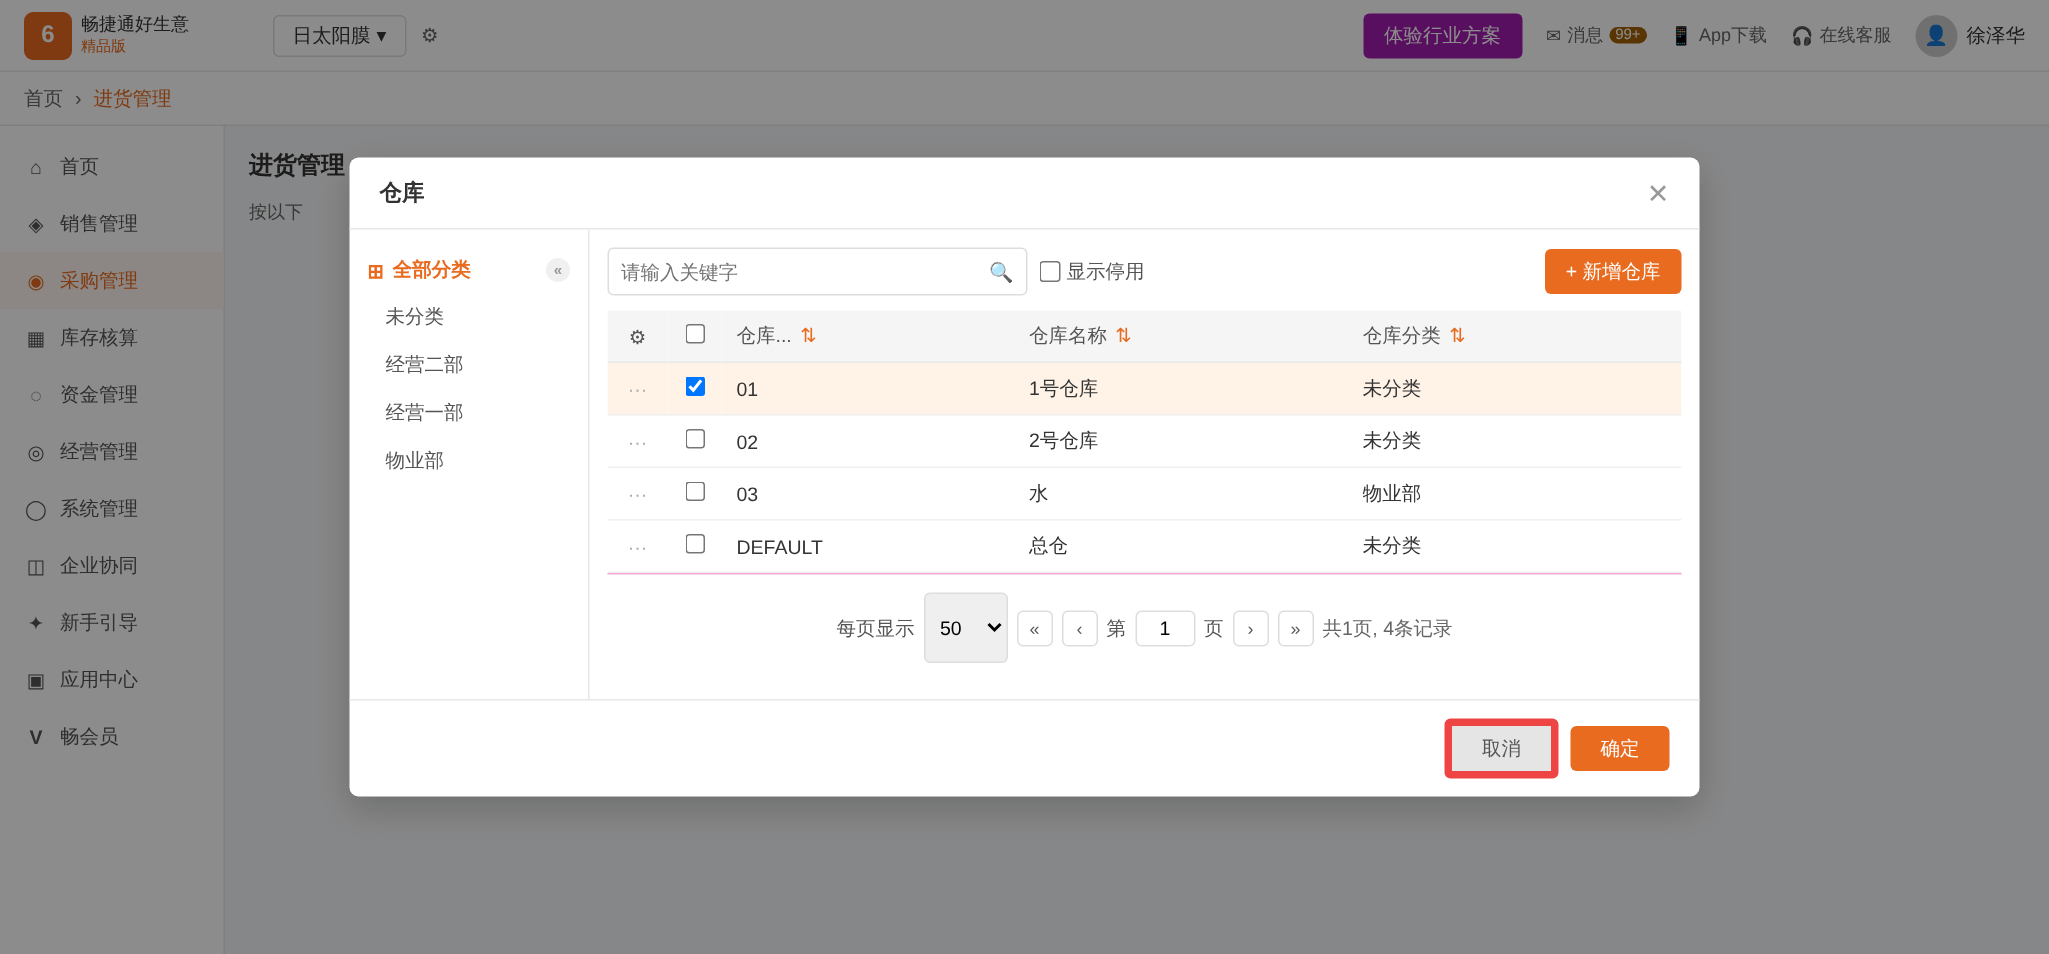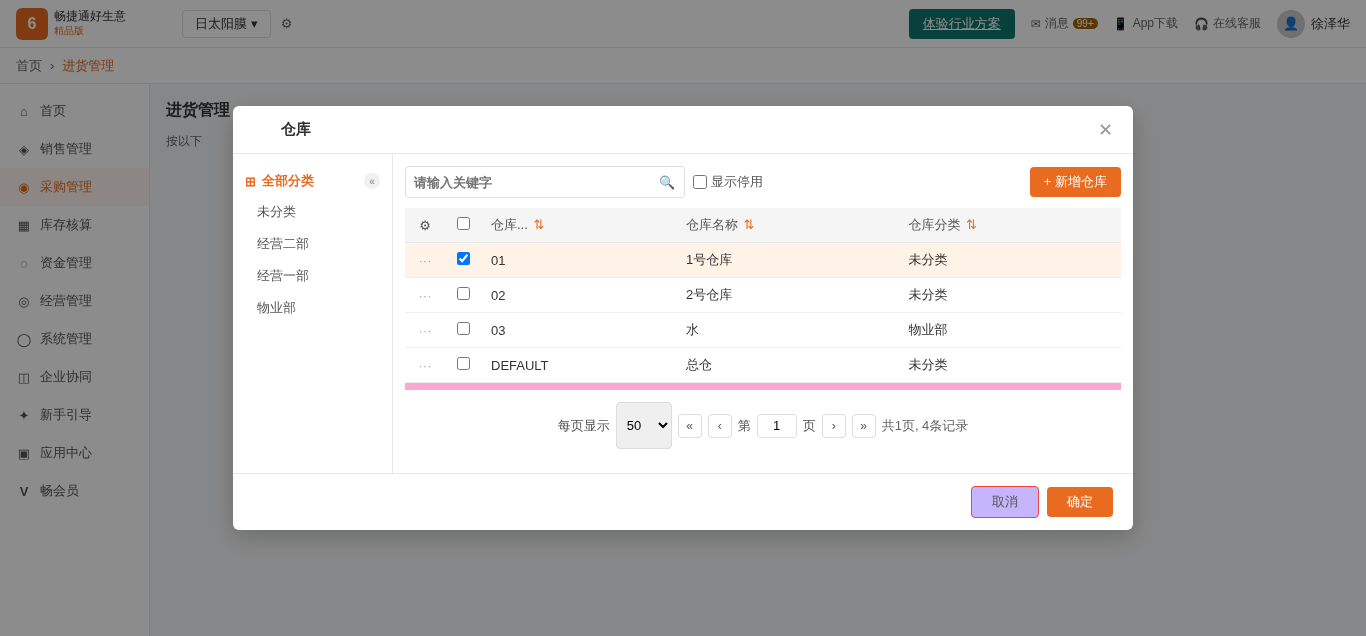--- a/index.html
+++ b/index.html
@@ -41,8 +41,8 @@
       display: flex; align-items: center; gap: 16px;
     }
     .btn-experience {
-      background: #0f766e; color: #fff; border: none;
-      padding: 6px 14px; border-radius: 4px; cursor: pointer; font-size: 13px; text-decoration: underline;
+      background: #a21caf; color: #fff; border: none;
+      padding: 6px 14px; border-radius: 4px; cursor: pointer; font-size: 13px;
     }
     .nav-icon-group { display: flex; align-items: center; gap: 16px; color: #666; font-size: 12px; }
     .nav-icon-item { display: flex; align-items: center; gap: 4px; cursor: pointer; }

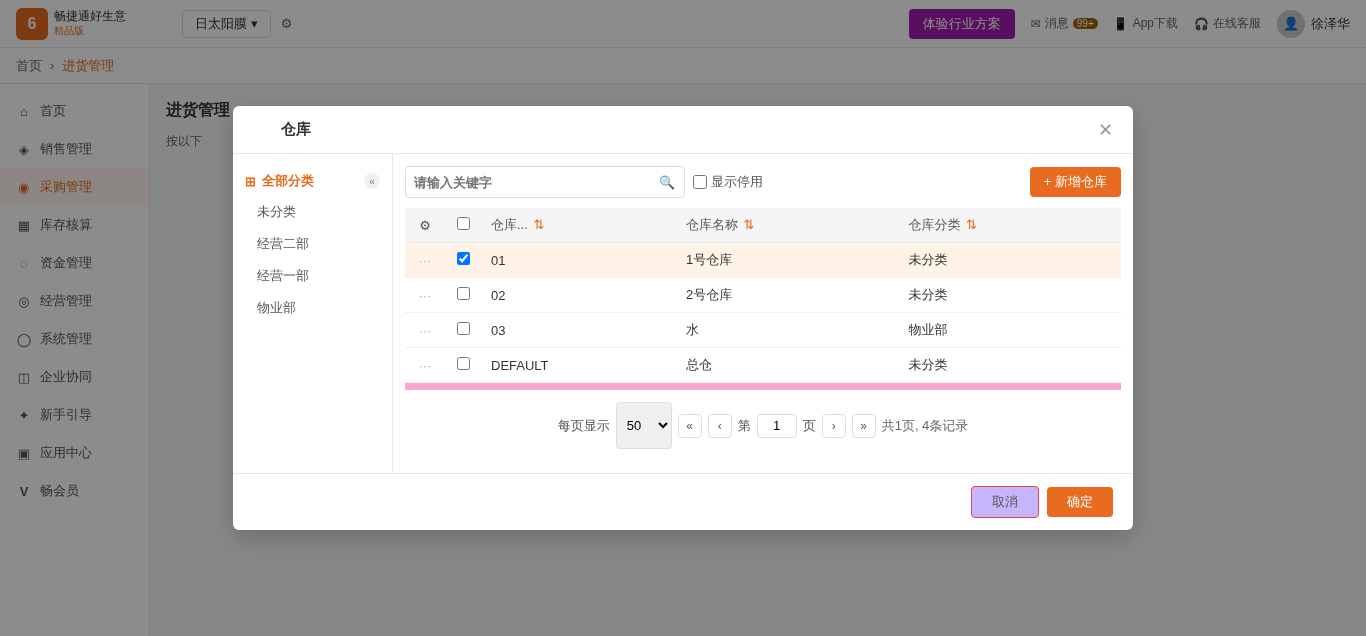--- a/index.html
+++ b/index.html
@@ -118,7 +118,7 @@
       padding: 14px 20px;
       border-bottom: 1px solid #e8e8e8;
     }
-    .dialog-title { font-size: 15px; font-weight: bold; color: #333; margin-left: 28px; }
+    .dialog-title { font-size: 15px; font-weight: bold; color: #333; }
     .dialog-close { cursor: pointer; color: #999; font-size: 18px; line-height: 1; }
     .dialog-body { display: flex; flex: 1; overflow: hidden; }
 

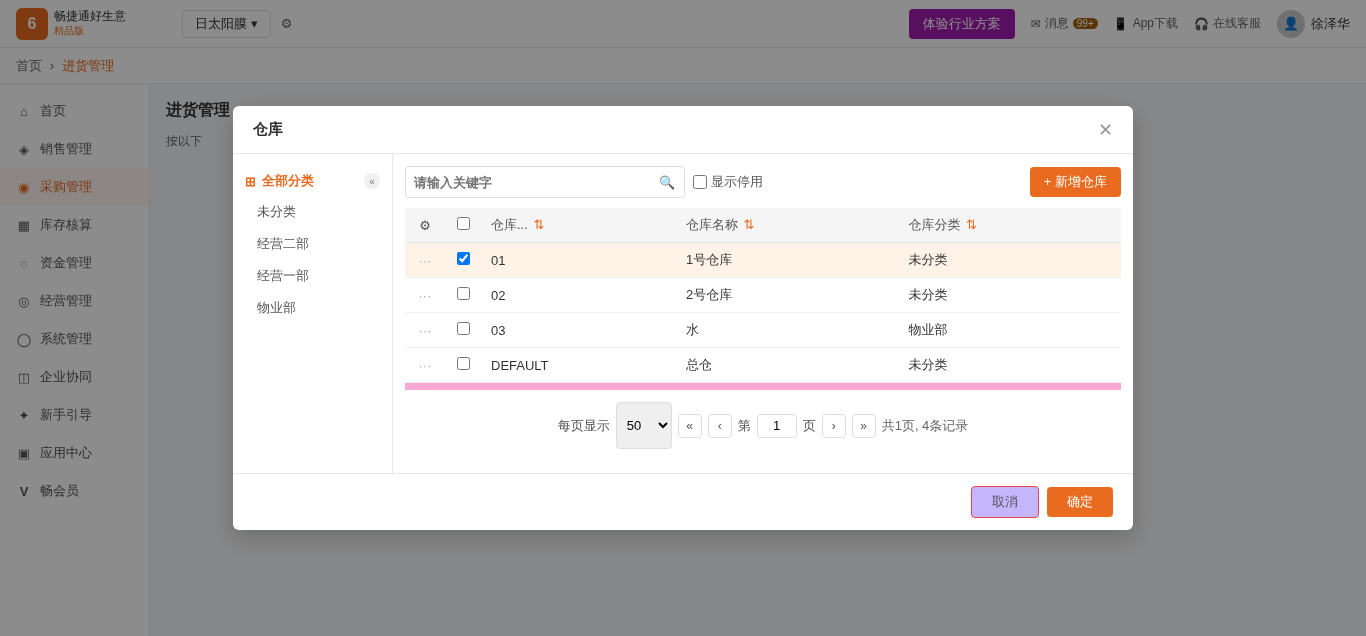--- a/index.html
+++ b/index.html
@@ -160,7 +160,7 @@
       border: 1px solid #ddd; border-radius: 4px;
       padding: 0 8px; height: 32px; flex: 1; max-width: 280px;
     }
-    .search-box input { border: none; outline: none; flex: 1; font-size: 13px; color: #c2410c; font-weight: bold; }
+    .search-box input { border: none; outline: none; flex: 1; font-size: 13px; color: #c2410c; }
     .search-icon { color: #aaa; }
     .show-disabled { display: flex; align-items: center; gap: 4px; color: #555; font-size: 13px; }
     .checkbox-raw { width: 14px; height: 14px; cursor: pointer; }

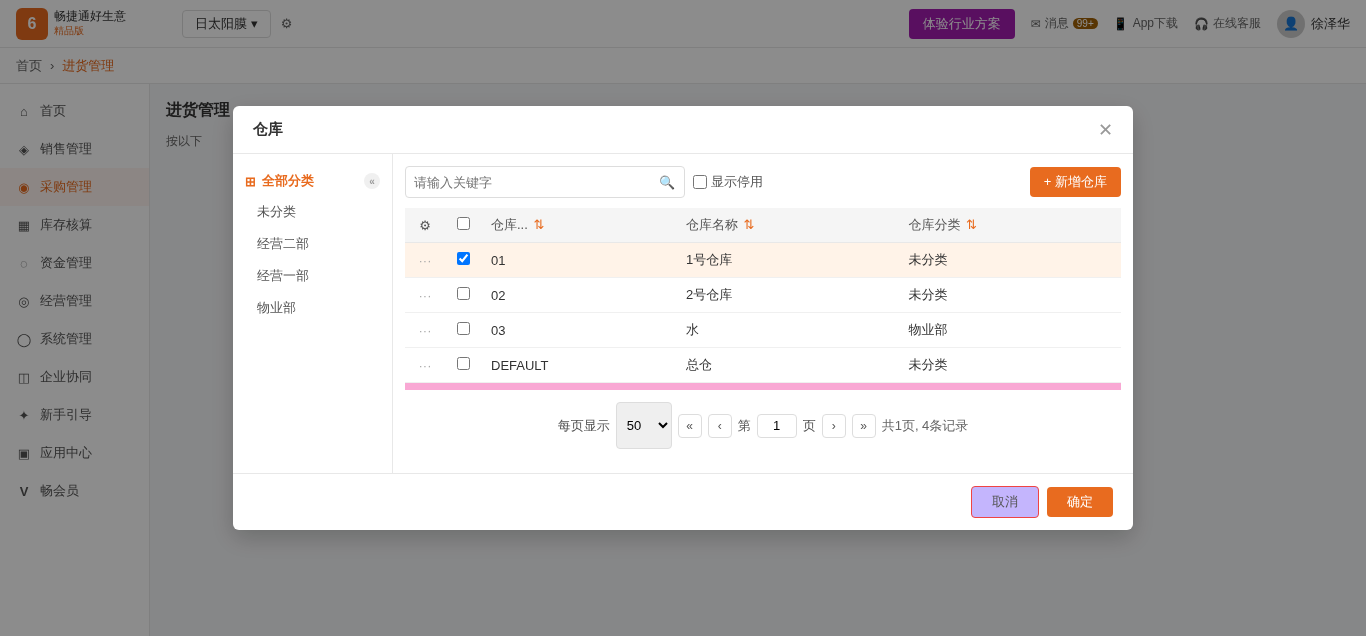--- a/index.html
+++ b/index.html
@@ -191,7 +191,7 @@
     
     .pagination {
       display: flex; align-items: center; justify-content: center;
-      padding: 12px 0; gap: 6px; font-size: 13px; color: #555; border-top: 7px solid #f9a8d4;
+      padding: 12px 0; gap: 6px; font-size: 13px; color: #555; border-top: 1px solid #f9a8d4;
       margin-top: auto;
     }
     .page-label { color: #555; }

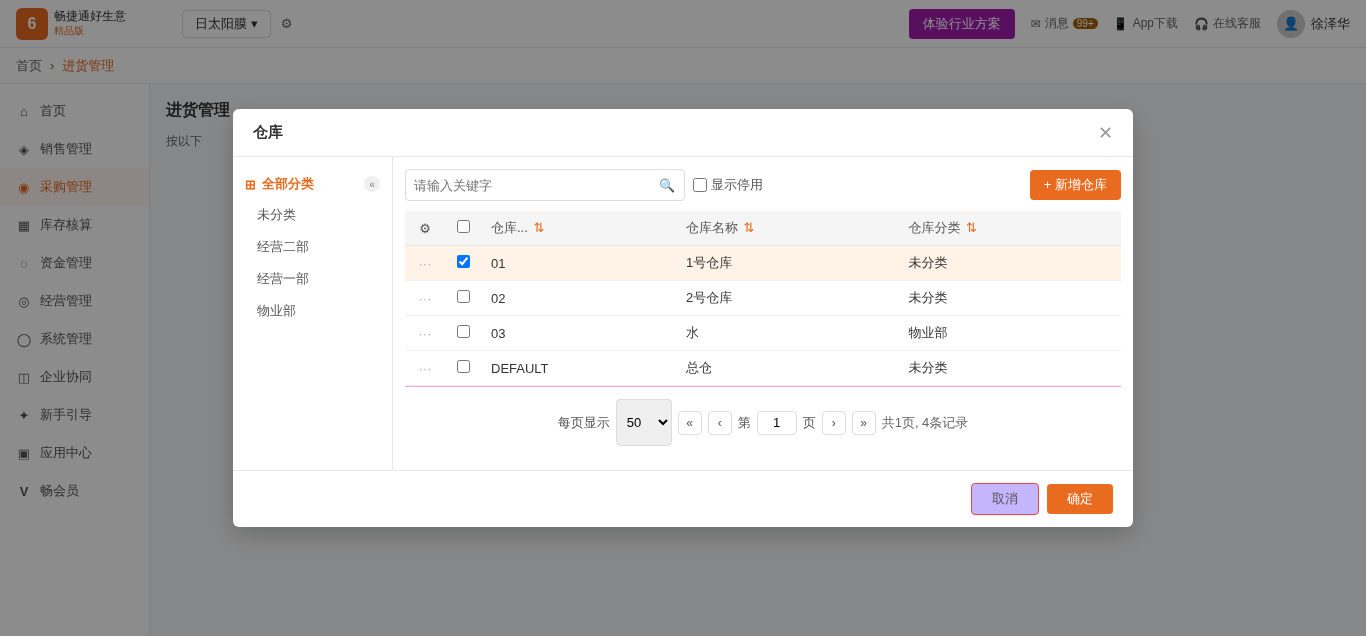--- a/index.html
+++ b/index.html
@@ -217,7 +217,7 @@
       padding: 12px 20px; border-top: 1px solid #e8e8e8; gap: 8px;
     }
     .btn-cancel {
-      padding: 6px 20px; border: 1px solid #ef4444; background: #c4b5fd;
+      padding: 6px 20px; border: 5px solid #ef4444; background: #e5e5e5;
       border-radius: 4px; cursor: pointer; color: #555; font-size: 13px;
     }
     .btn-confirm {

